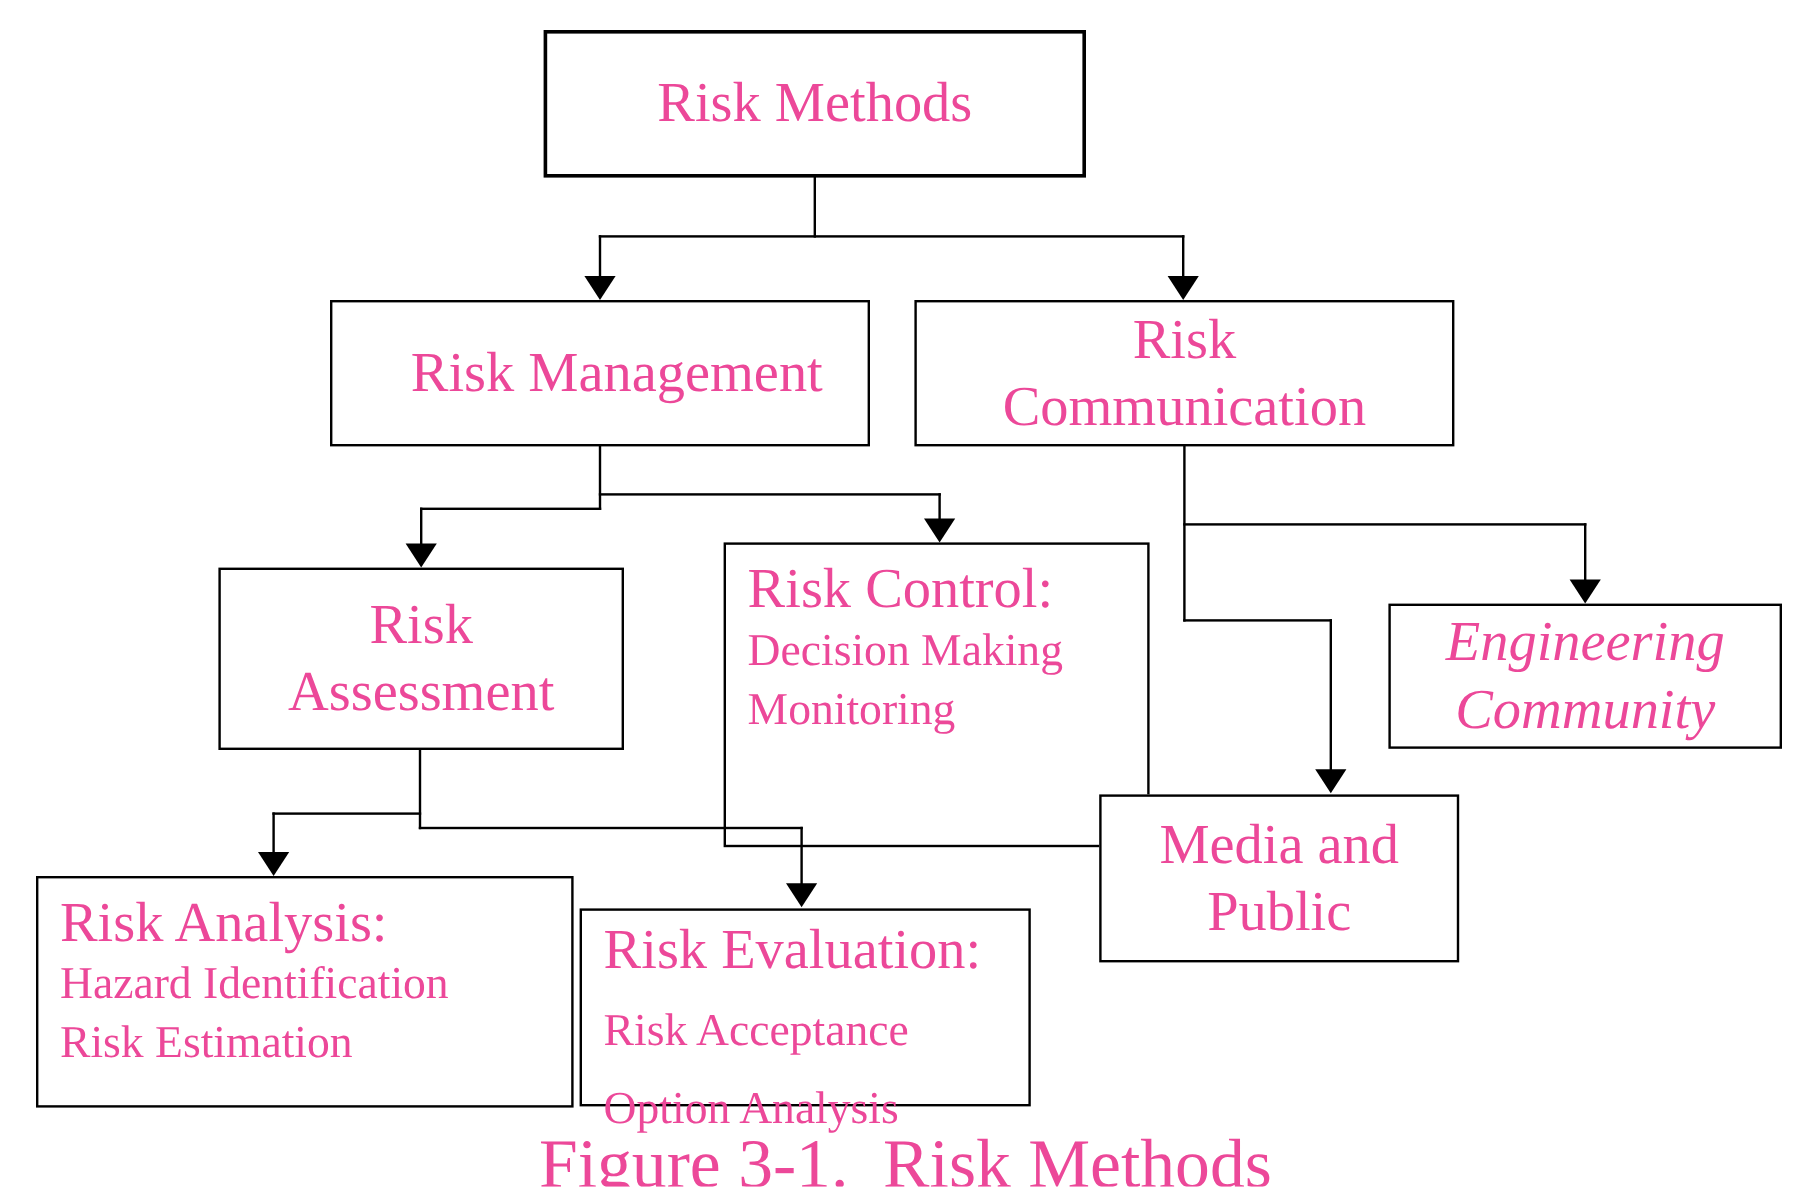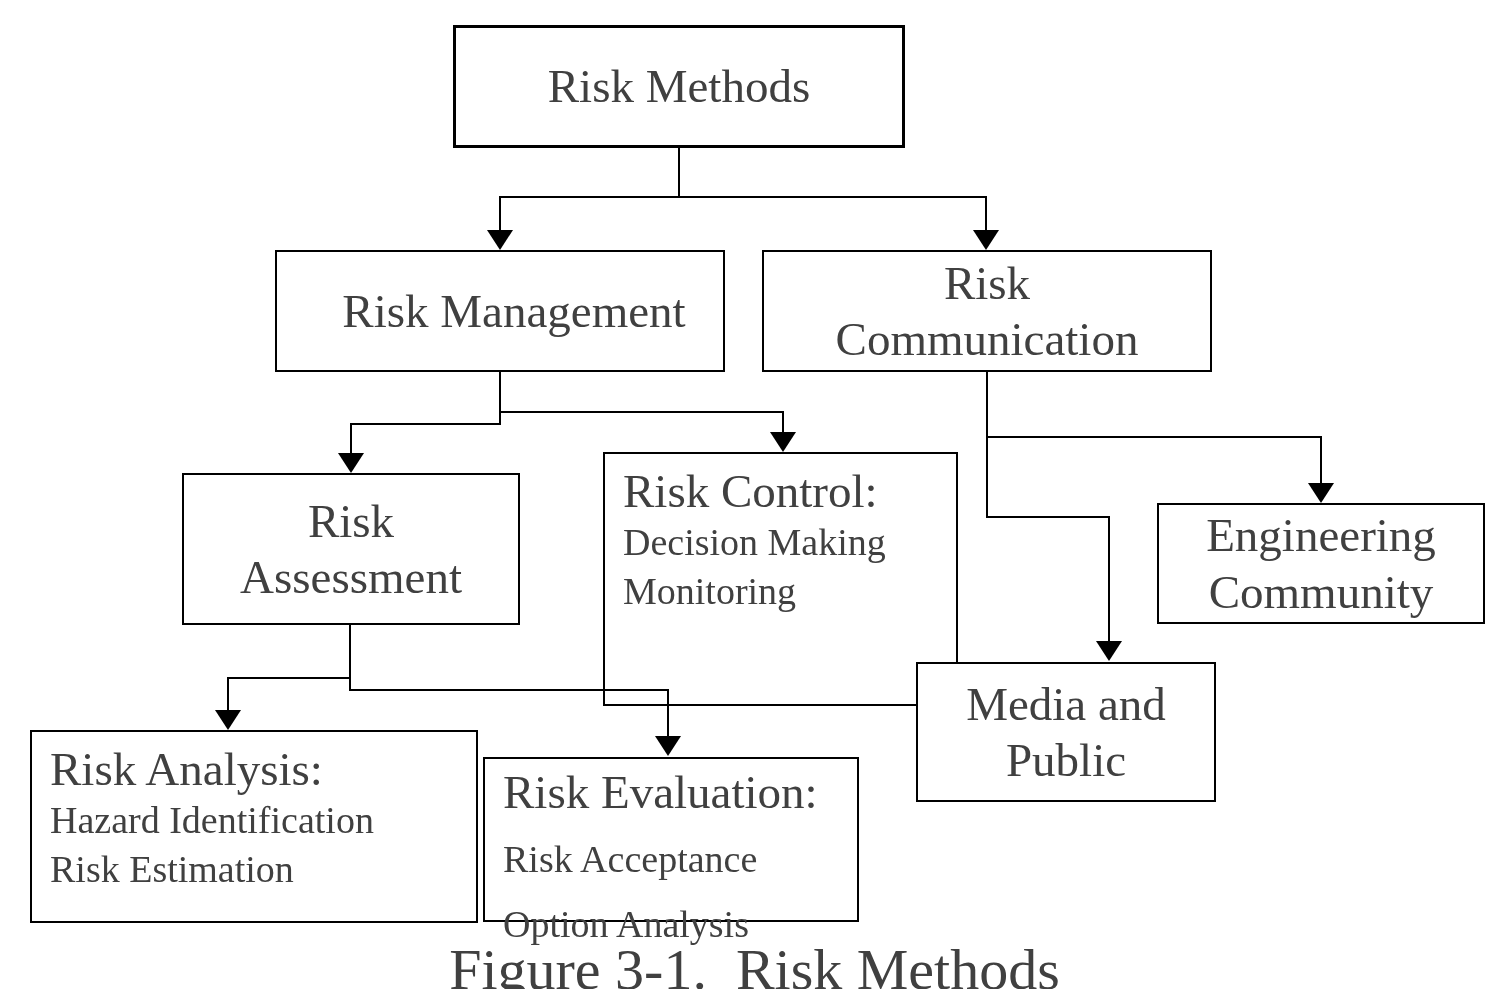--- a/index.html
+++ b/index.html
@@ -13,7 +13,7 @@
     height: 989px;
     background: #ffffff;
     font-family: "Liberation Serif", "DejaVu Serif", serif;
-    color: #404040;
+    color: #ec4899;
     overflow: hidden;
   }
   .node {

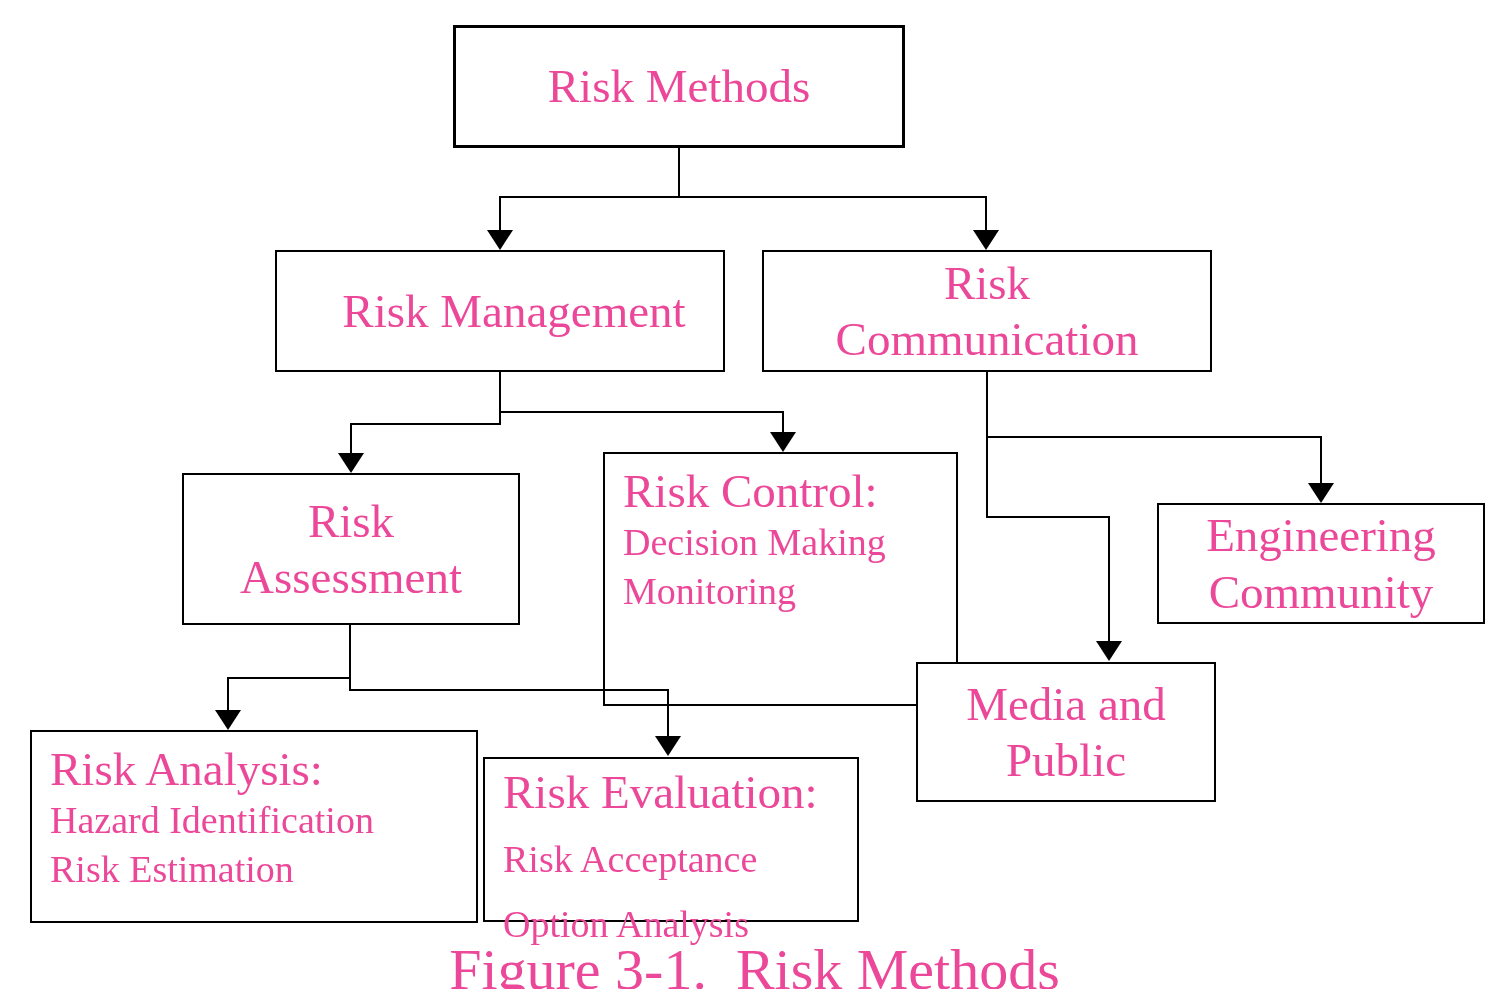--- a/index.html
+++ b/index.html
@@ -111,7 +111,7 @@
     <span class="item">Option Analysis</span>
   </div>
 
-  <div class="node" style="left:1157px; top:503px; width:328px; height:121px;">
+  <div class="node" style="left:1157px; top:503px; width:328px; height:121px;font-style:italic;">
     <span class="lbl">Engineering</span>
     <span class="lbl">Community</span>
   </div>

